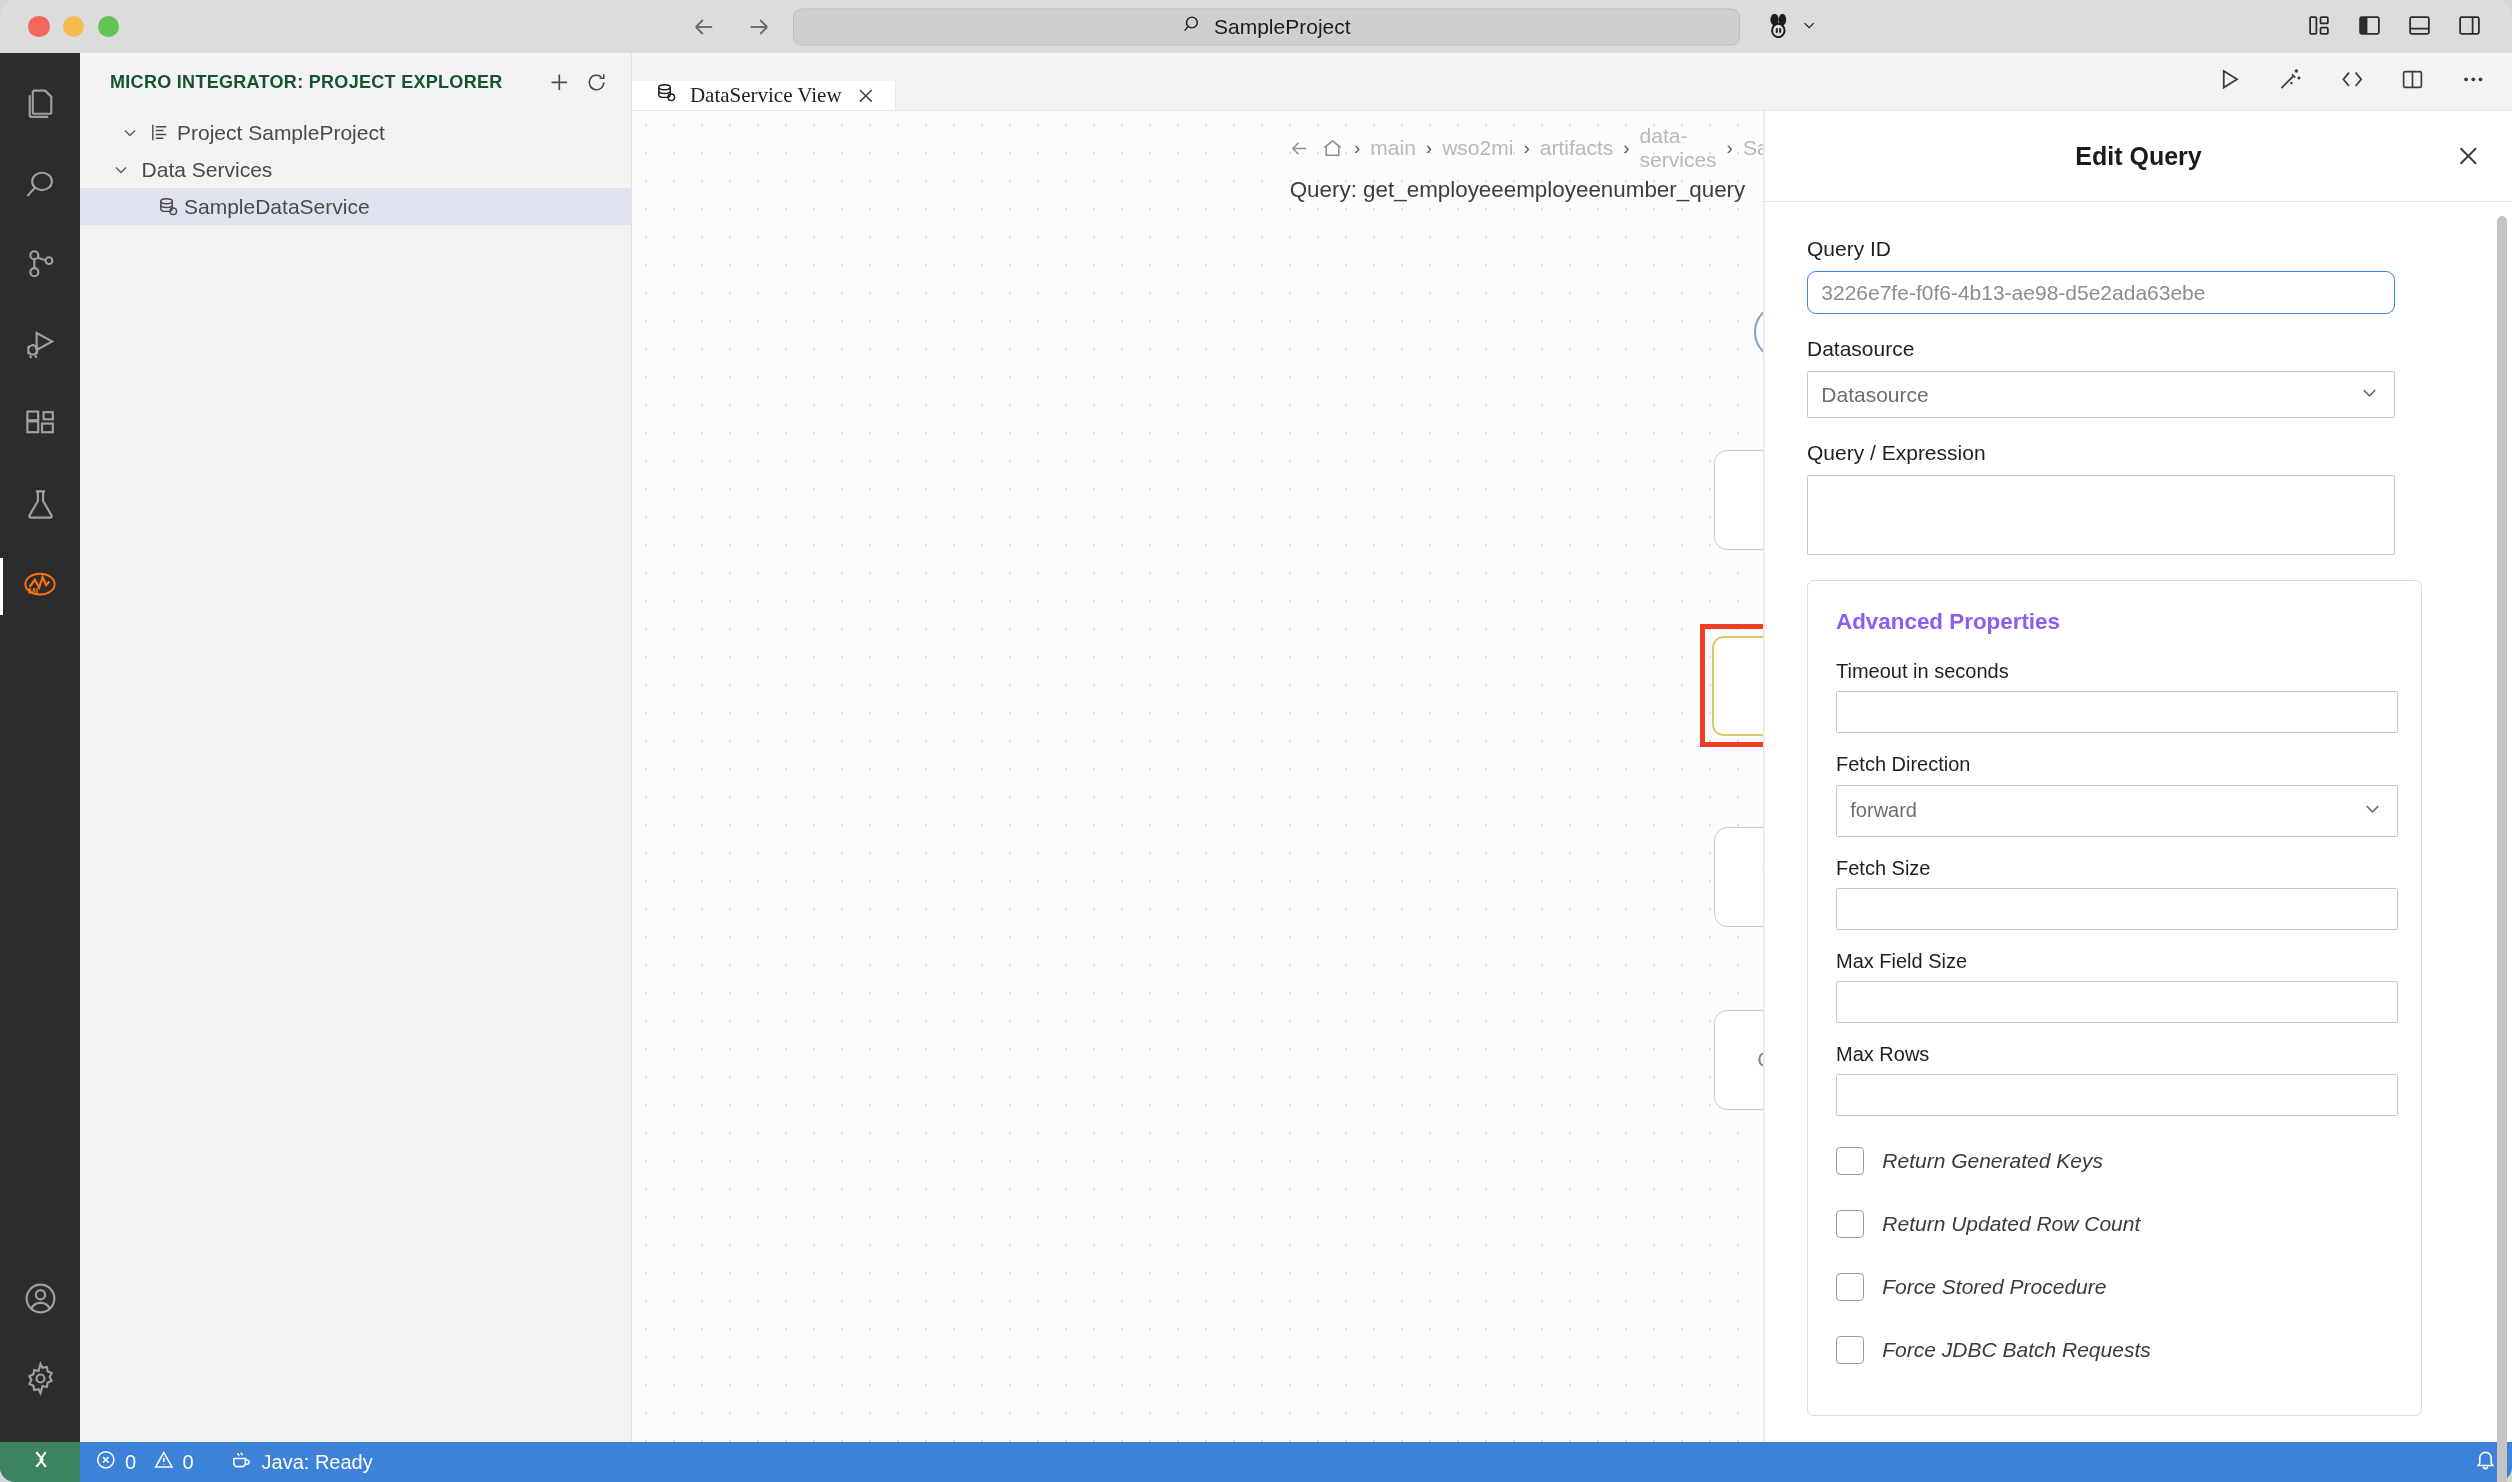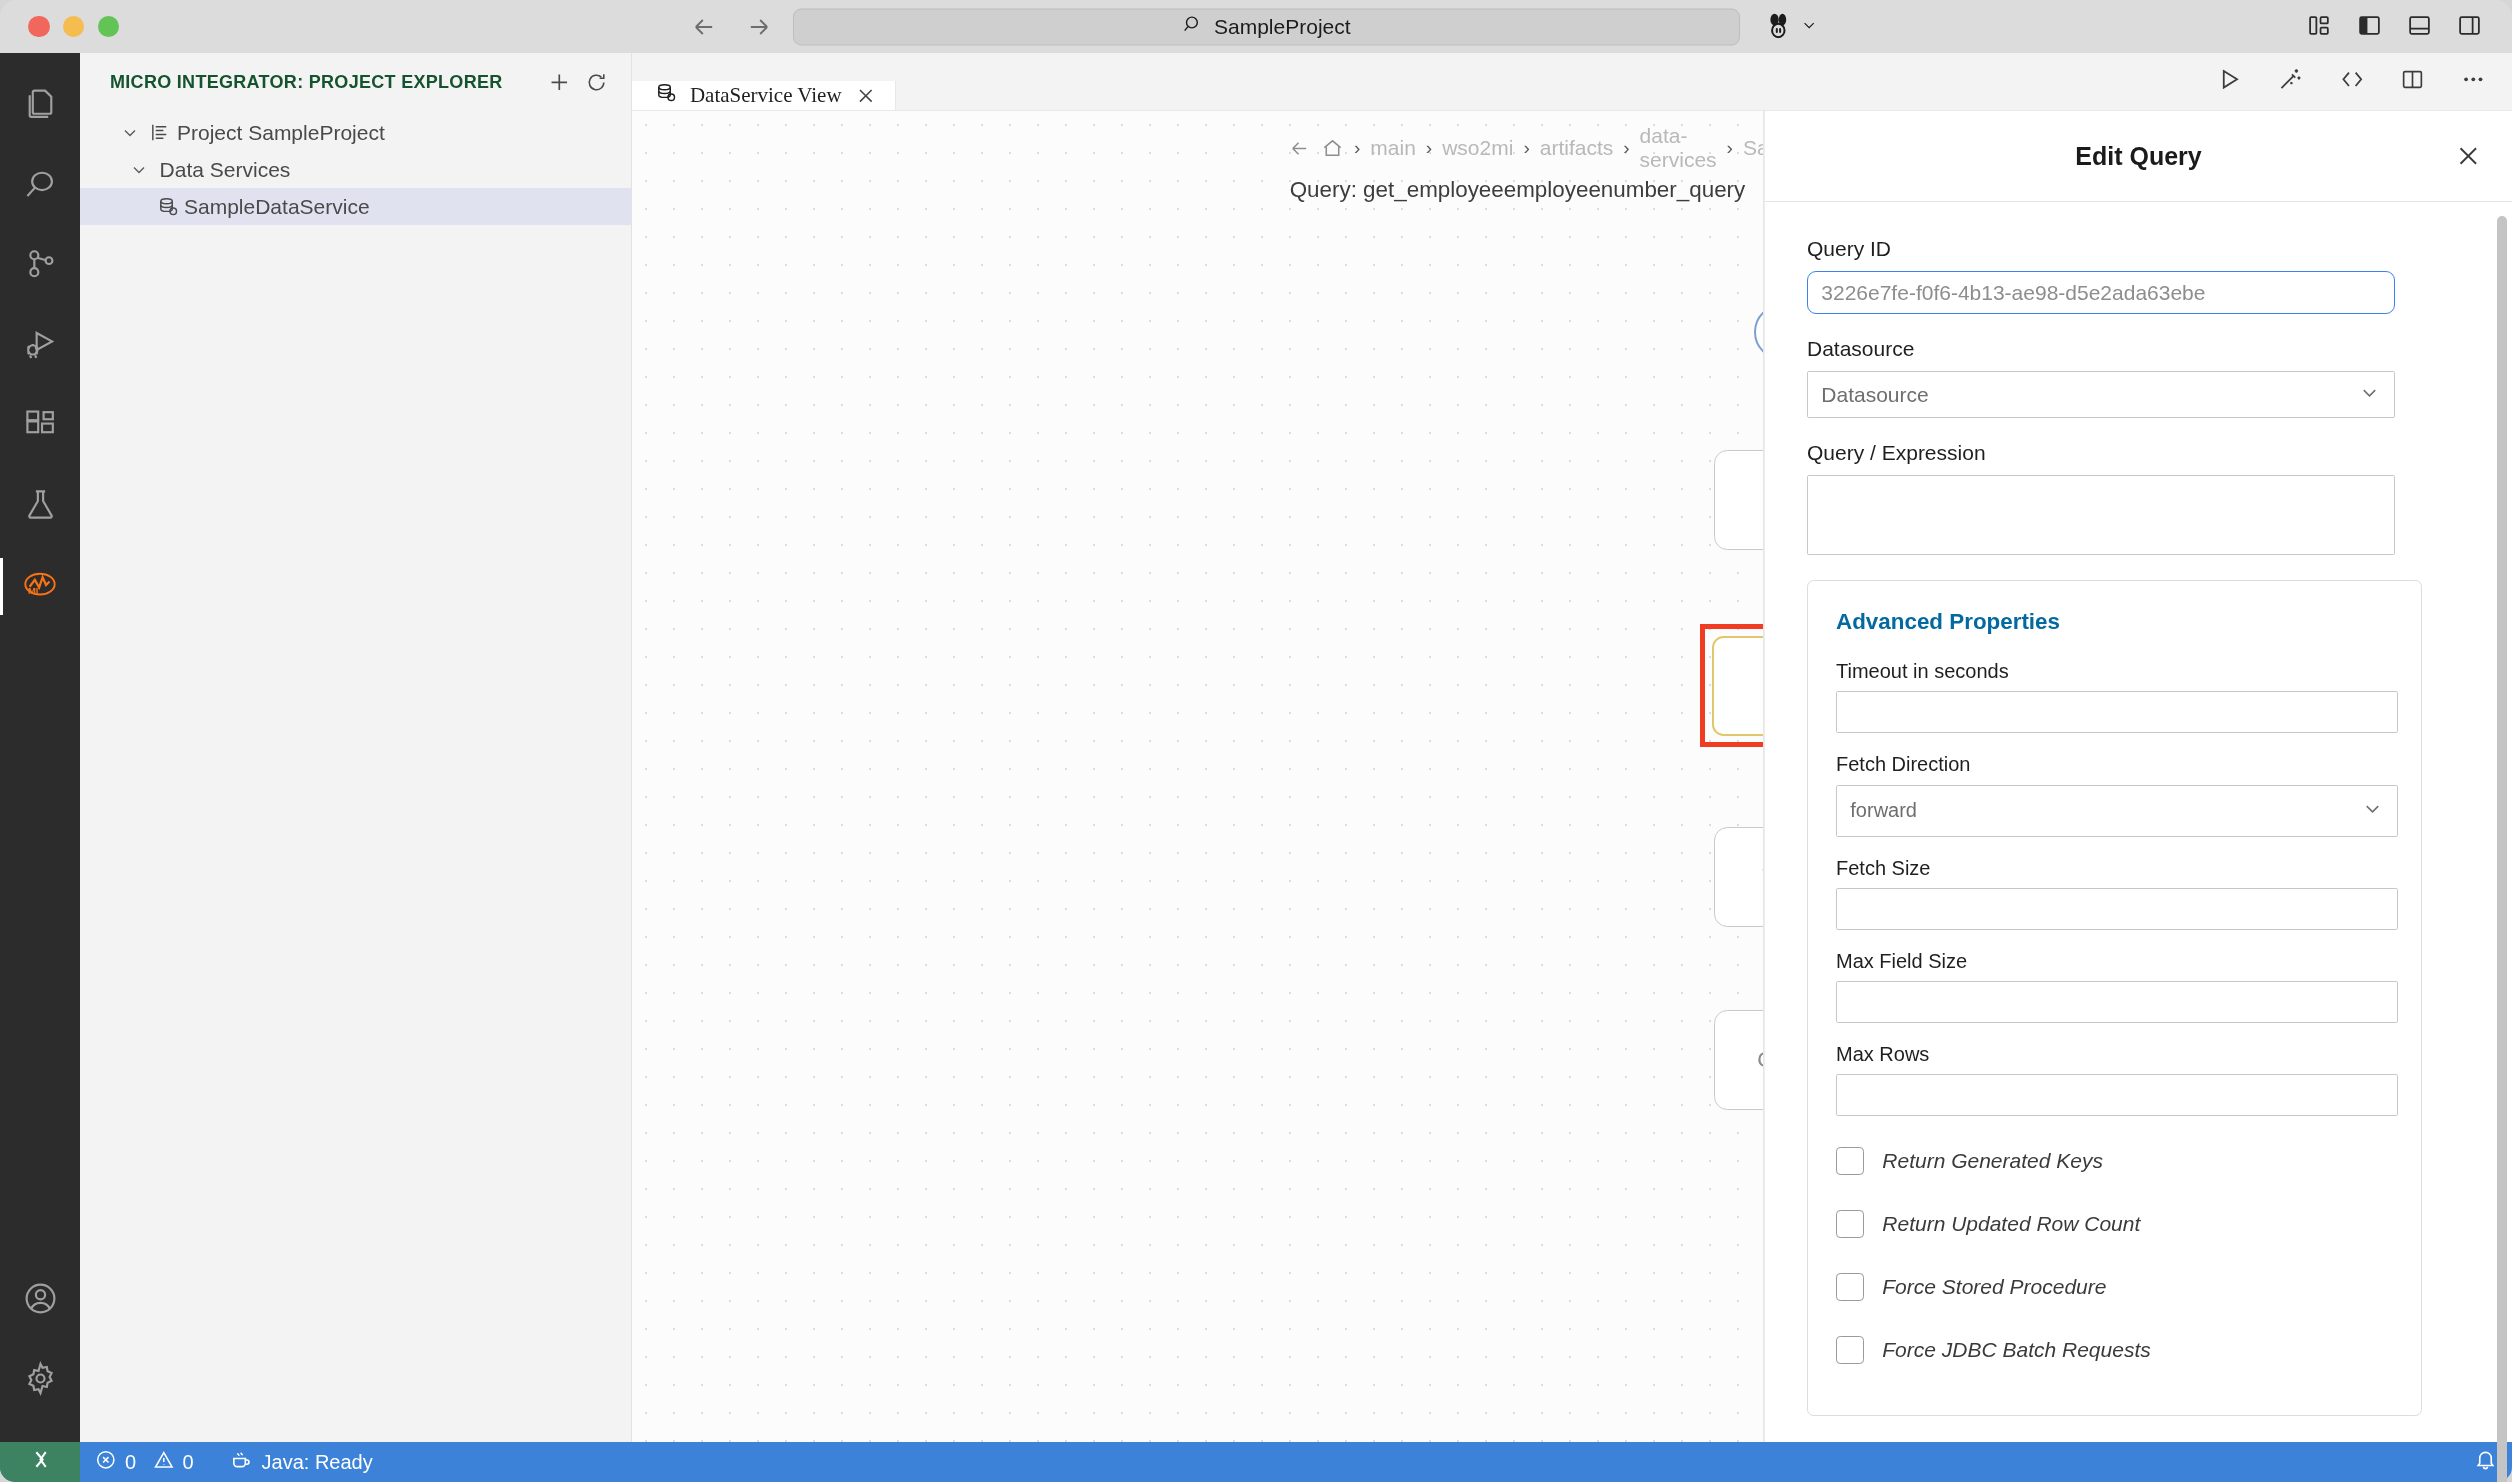--- a/index.html
+++ b/index.html
@@ -447,7 +447,7 @@
           <span>Project SampleProject</span>
         </div>
 
-        <div class="tree-row" style="padding-left:45px">
+        <div class="tree-row" style="padding-left:27px">
           <span class="chev">
             <svg width="20" height="20" viewBox="0 0 24 24" fill="none" stroke="currentColor" stroke-width="1.6">
                 <path d="M6 9l6 6 6-6"></path>

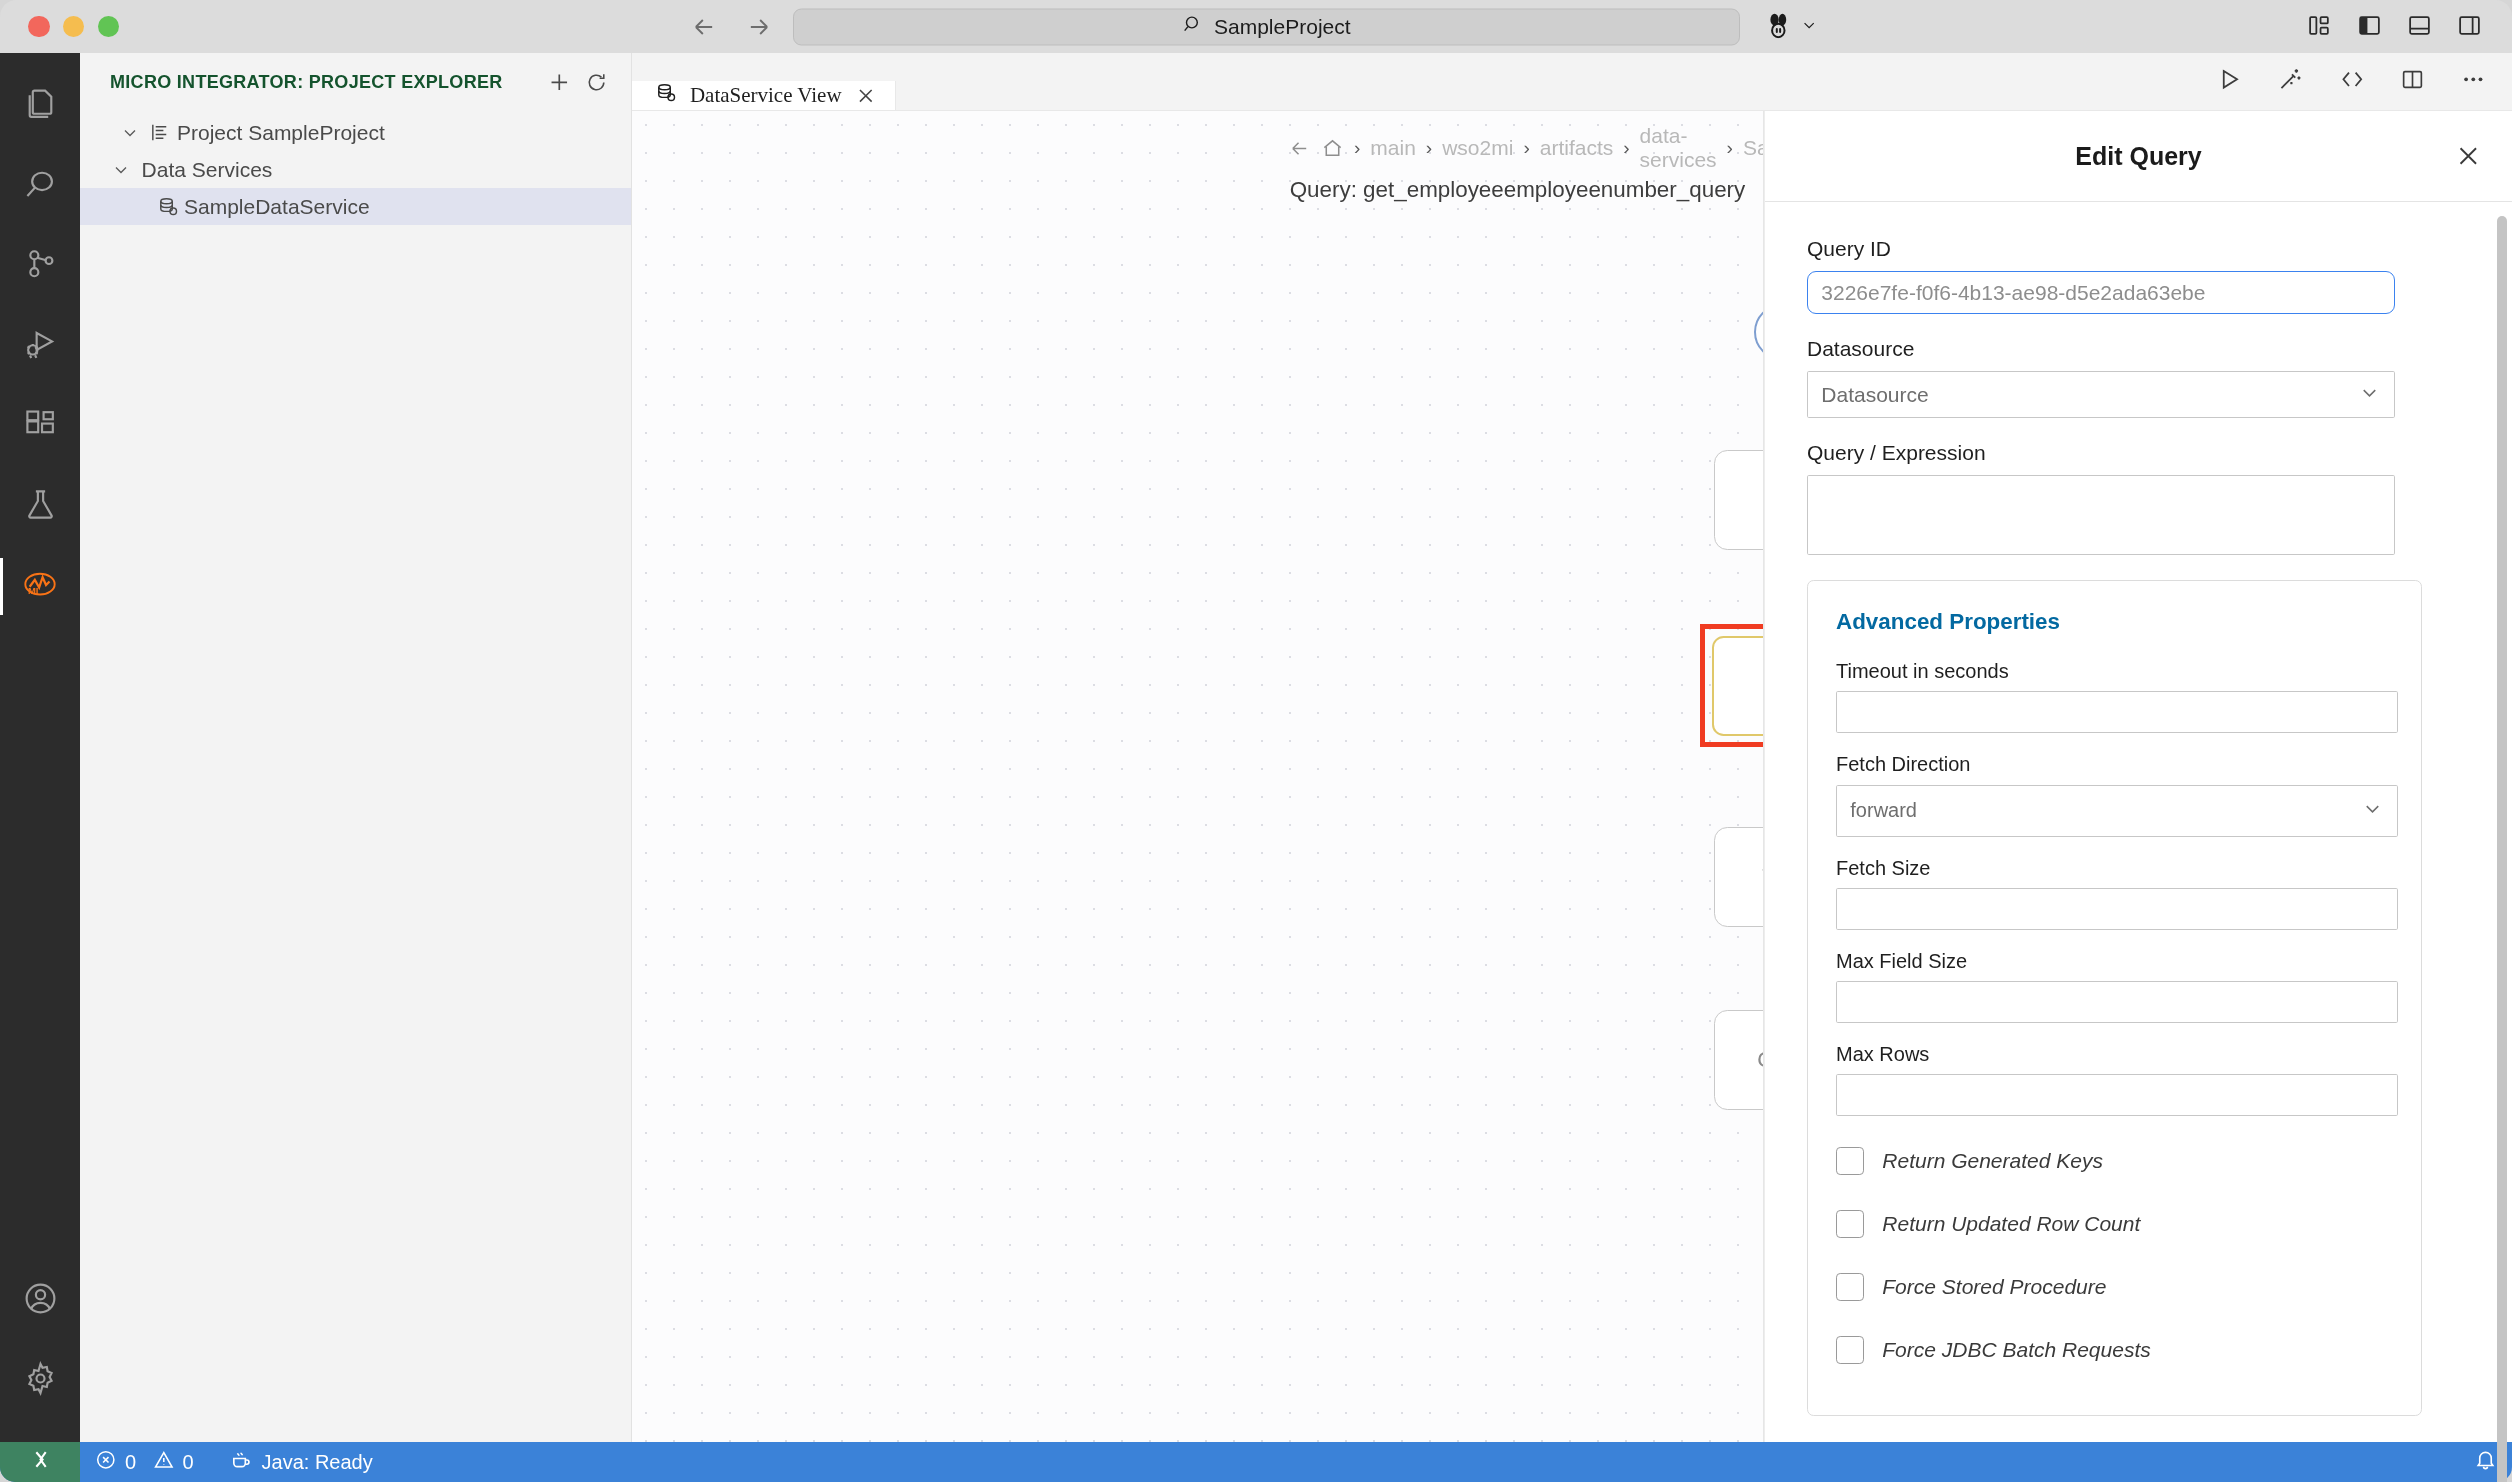--- a/index.html
+++ b/index.html
@@ -210,7 +210,7 @@
     padding: 28px 28px 33px 28px;
     width: 615px;
   }
-  .adv-title { font-size: 22.4px; font-weight: bold; color: #0369a1; margin-bottom: 25px; }
+  .adv-title { font-size: 22.4px; font-weight: bold; color: #8b5cf6; margin-bottom: 25px; }
   .adv-label { font-size: 20px; color: #1f1f1f; margin-bottom: 8.3px; display: block; }
   .adv-input {
     width: 562px; height: 42px; border: 0.8px solid #c7c7c7; border-radius: 1.7px; background: #fff;

